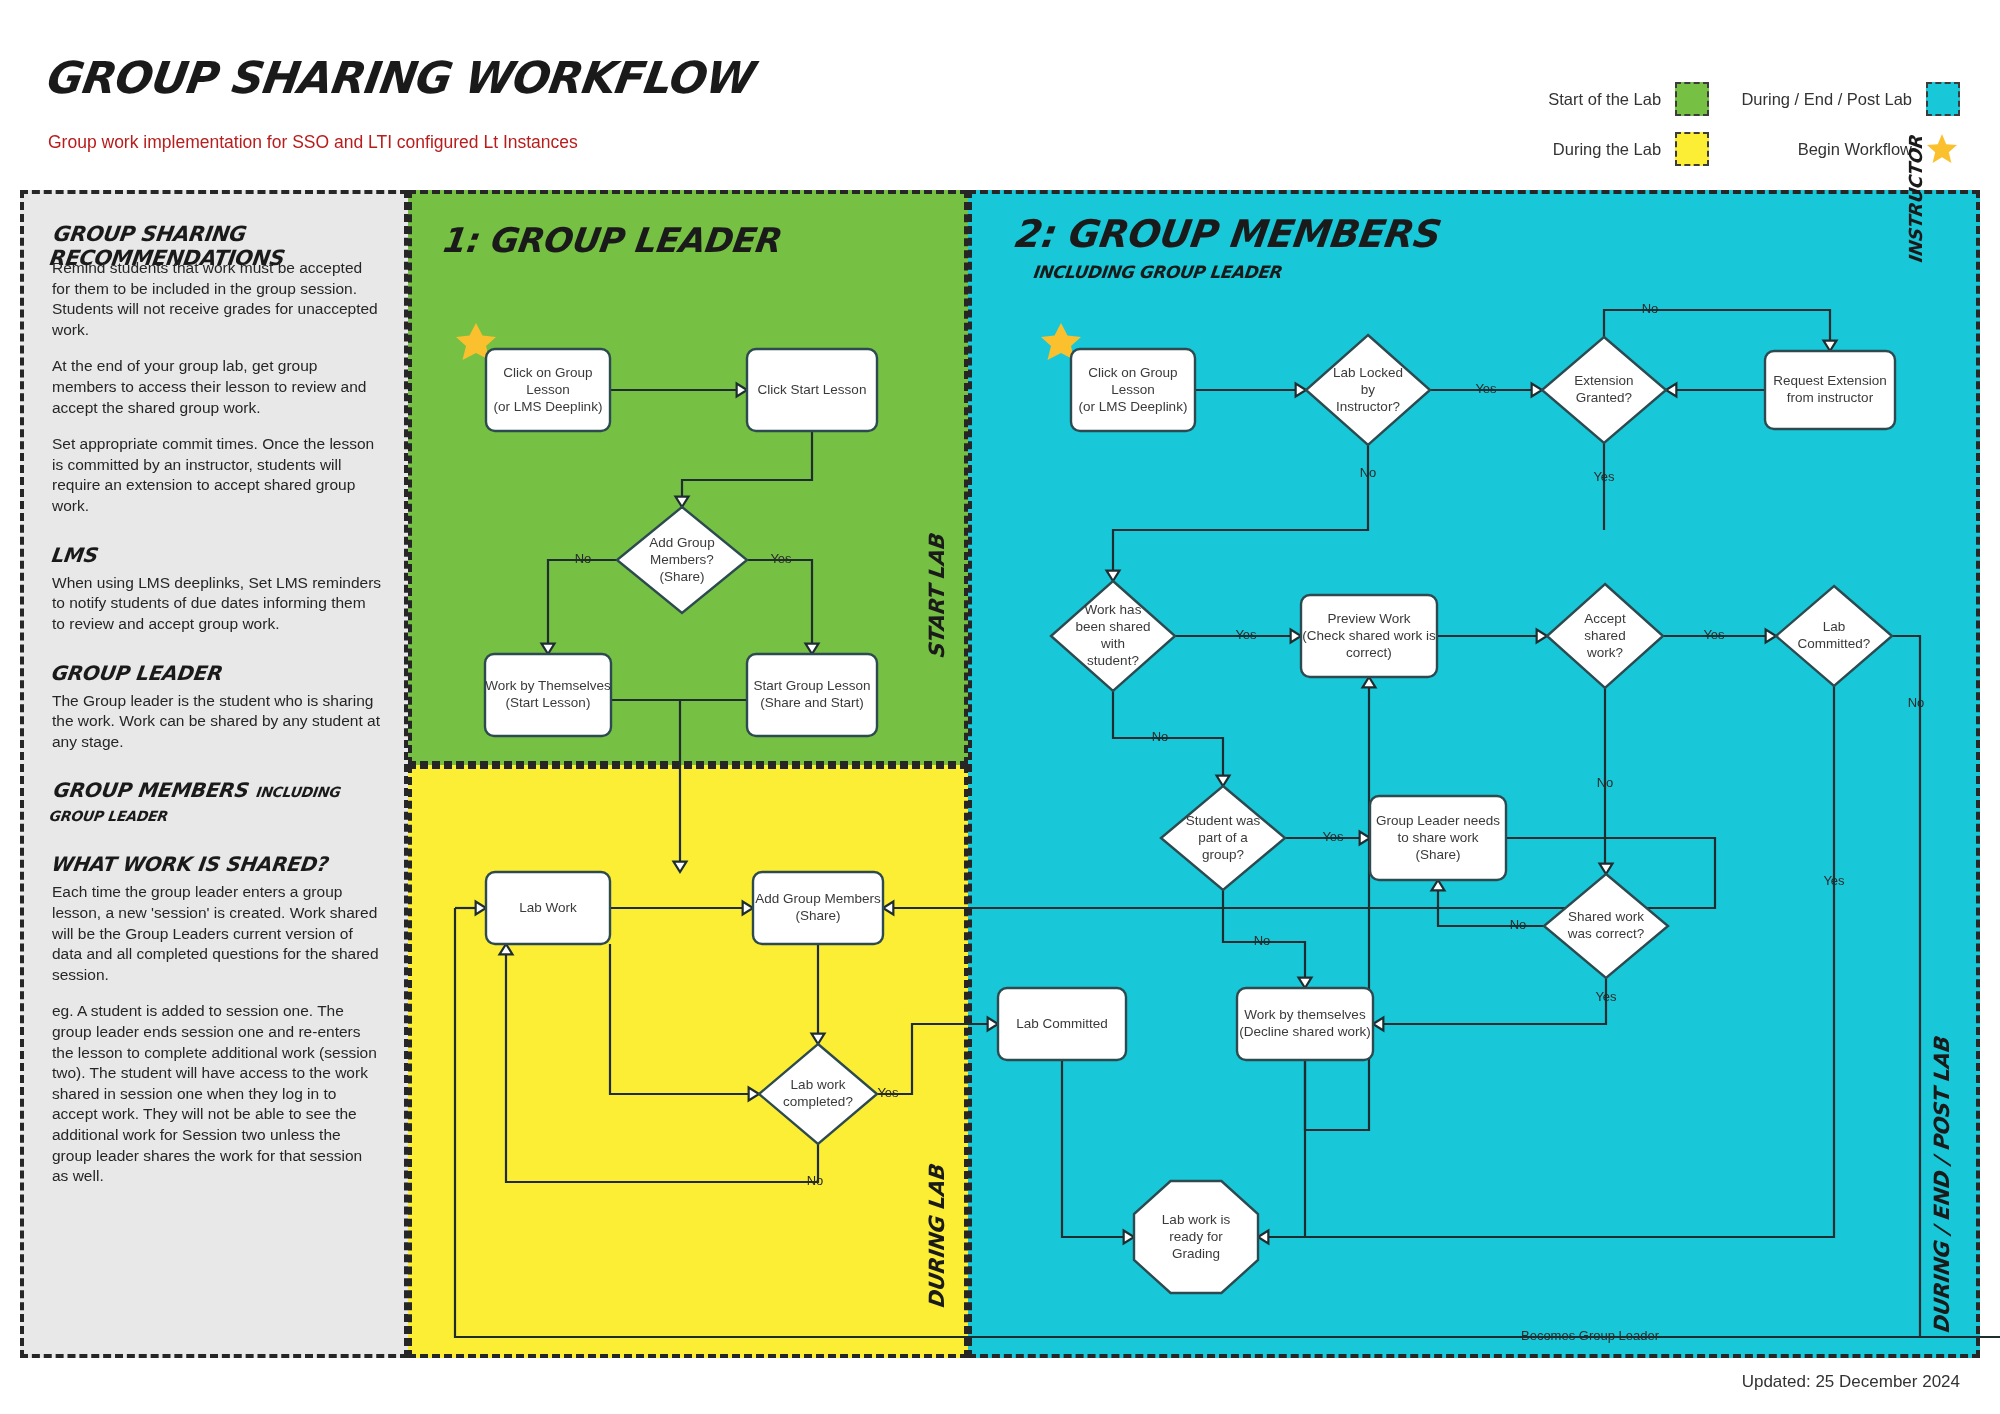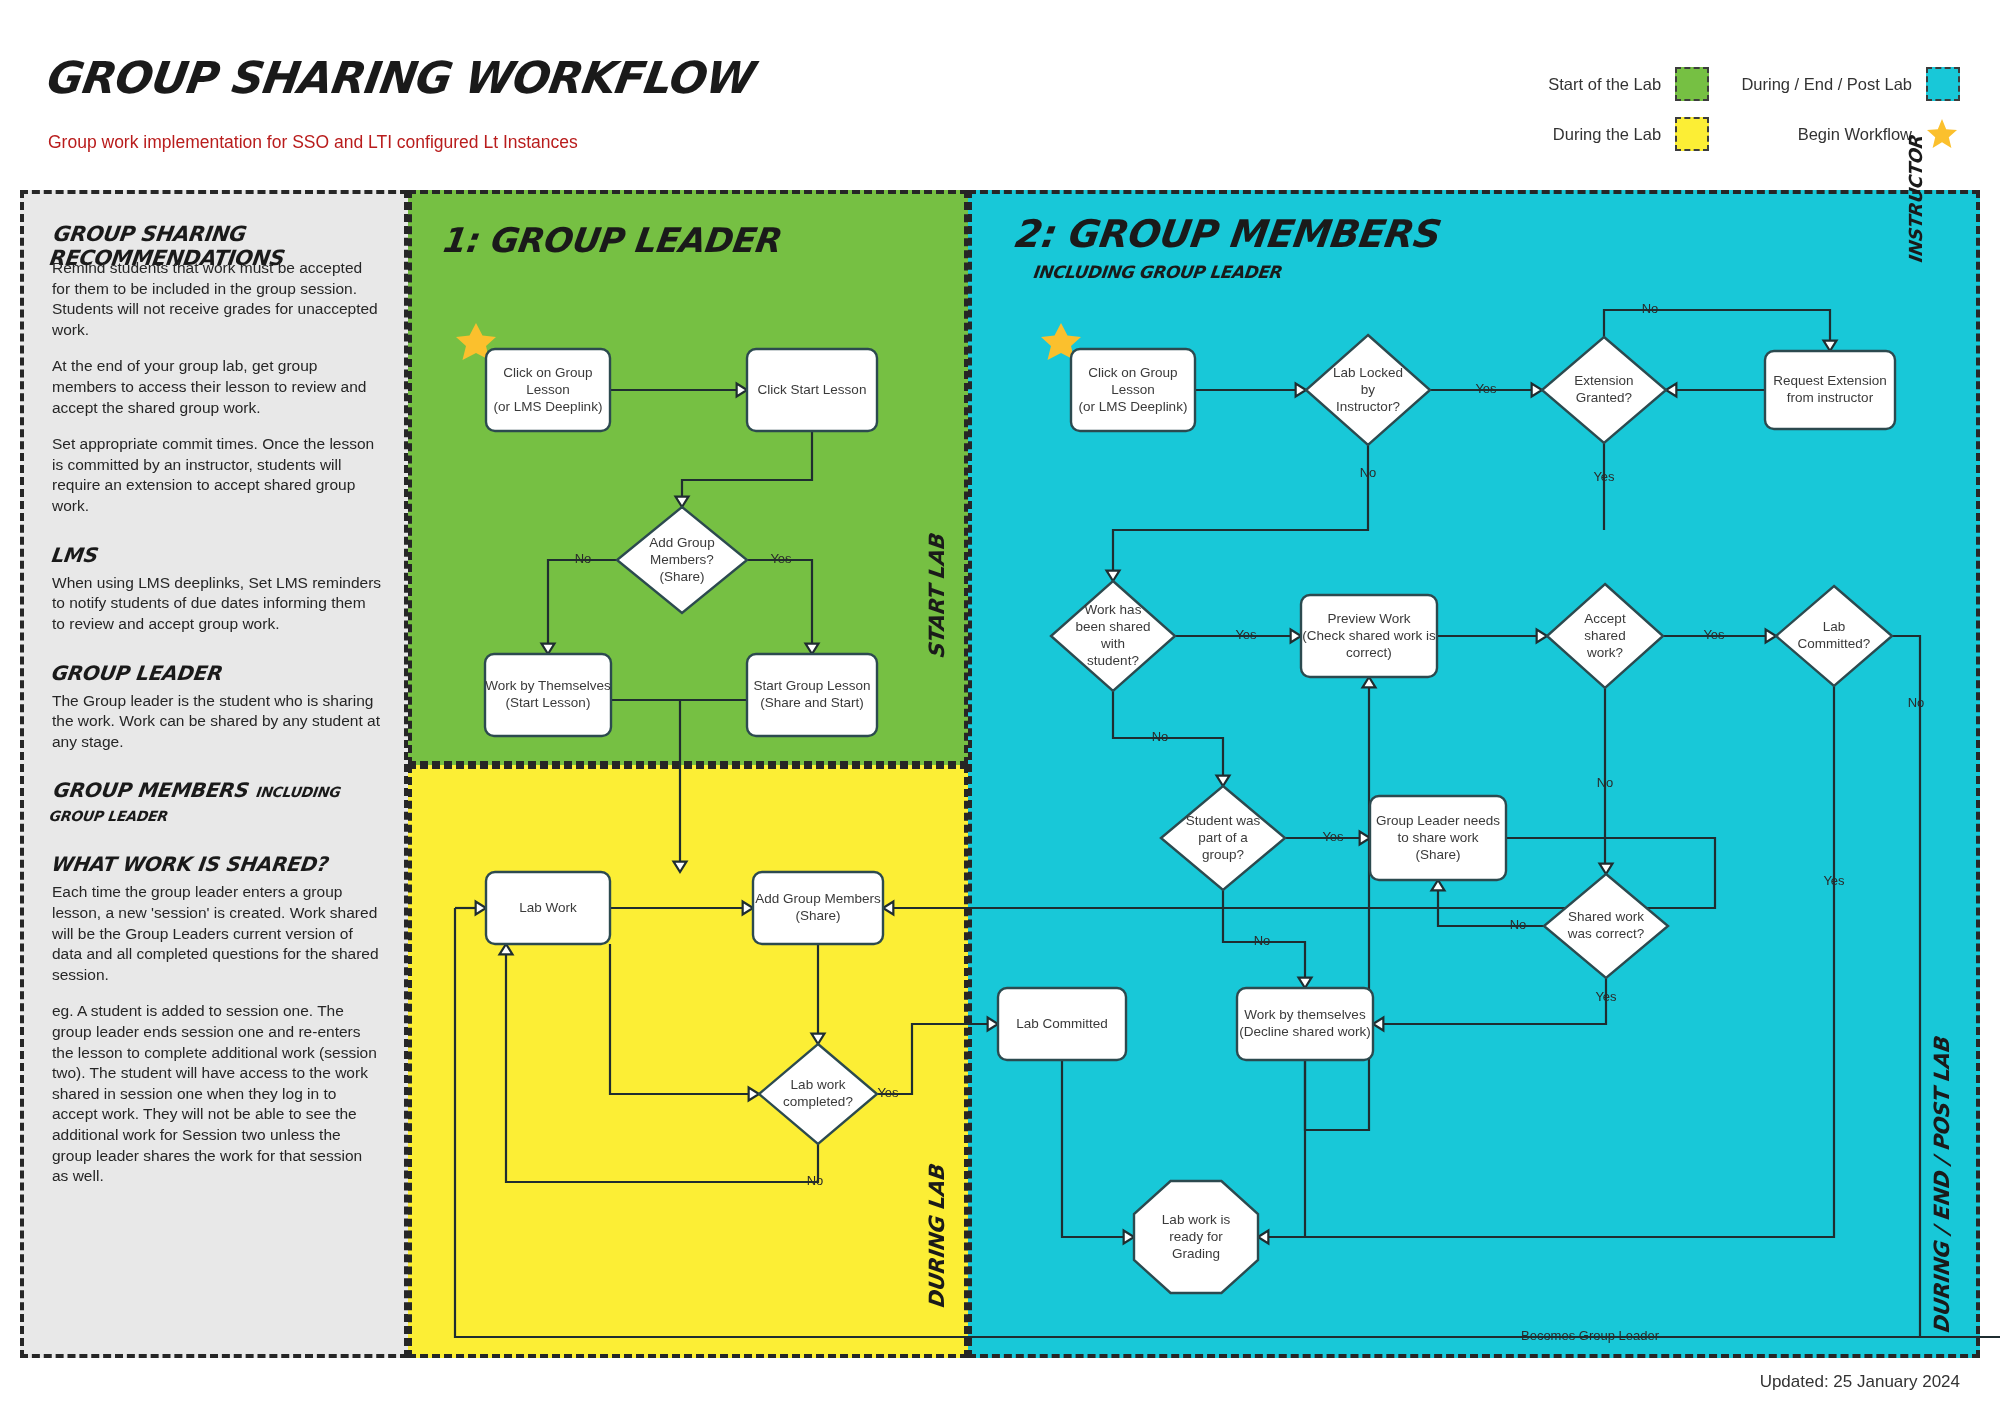--- a/index.html
+++ b/index.html
@@ -13,7 +13,7 @@
          transform:skewX(-9deg);font-family:"DejaVu Sans",sans-serif;}
   #subtitle{position:absolute;left:48px;top:132px;font-size:17.5px;color:#b91c1c;}
 
-  #legend{position:absolute;right:40px;top:67px;width:430px;
+  #legend{position:absolute;right:40px;top:82px;width:430px;
           display:grid;grid-template-columns:auto 34px auto 34px;
           grid-gap:16px 14px;align-items:center;}
   .lg-label{font-size:16.5px;color:#333;text-align:right;white-space:nowrap;}

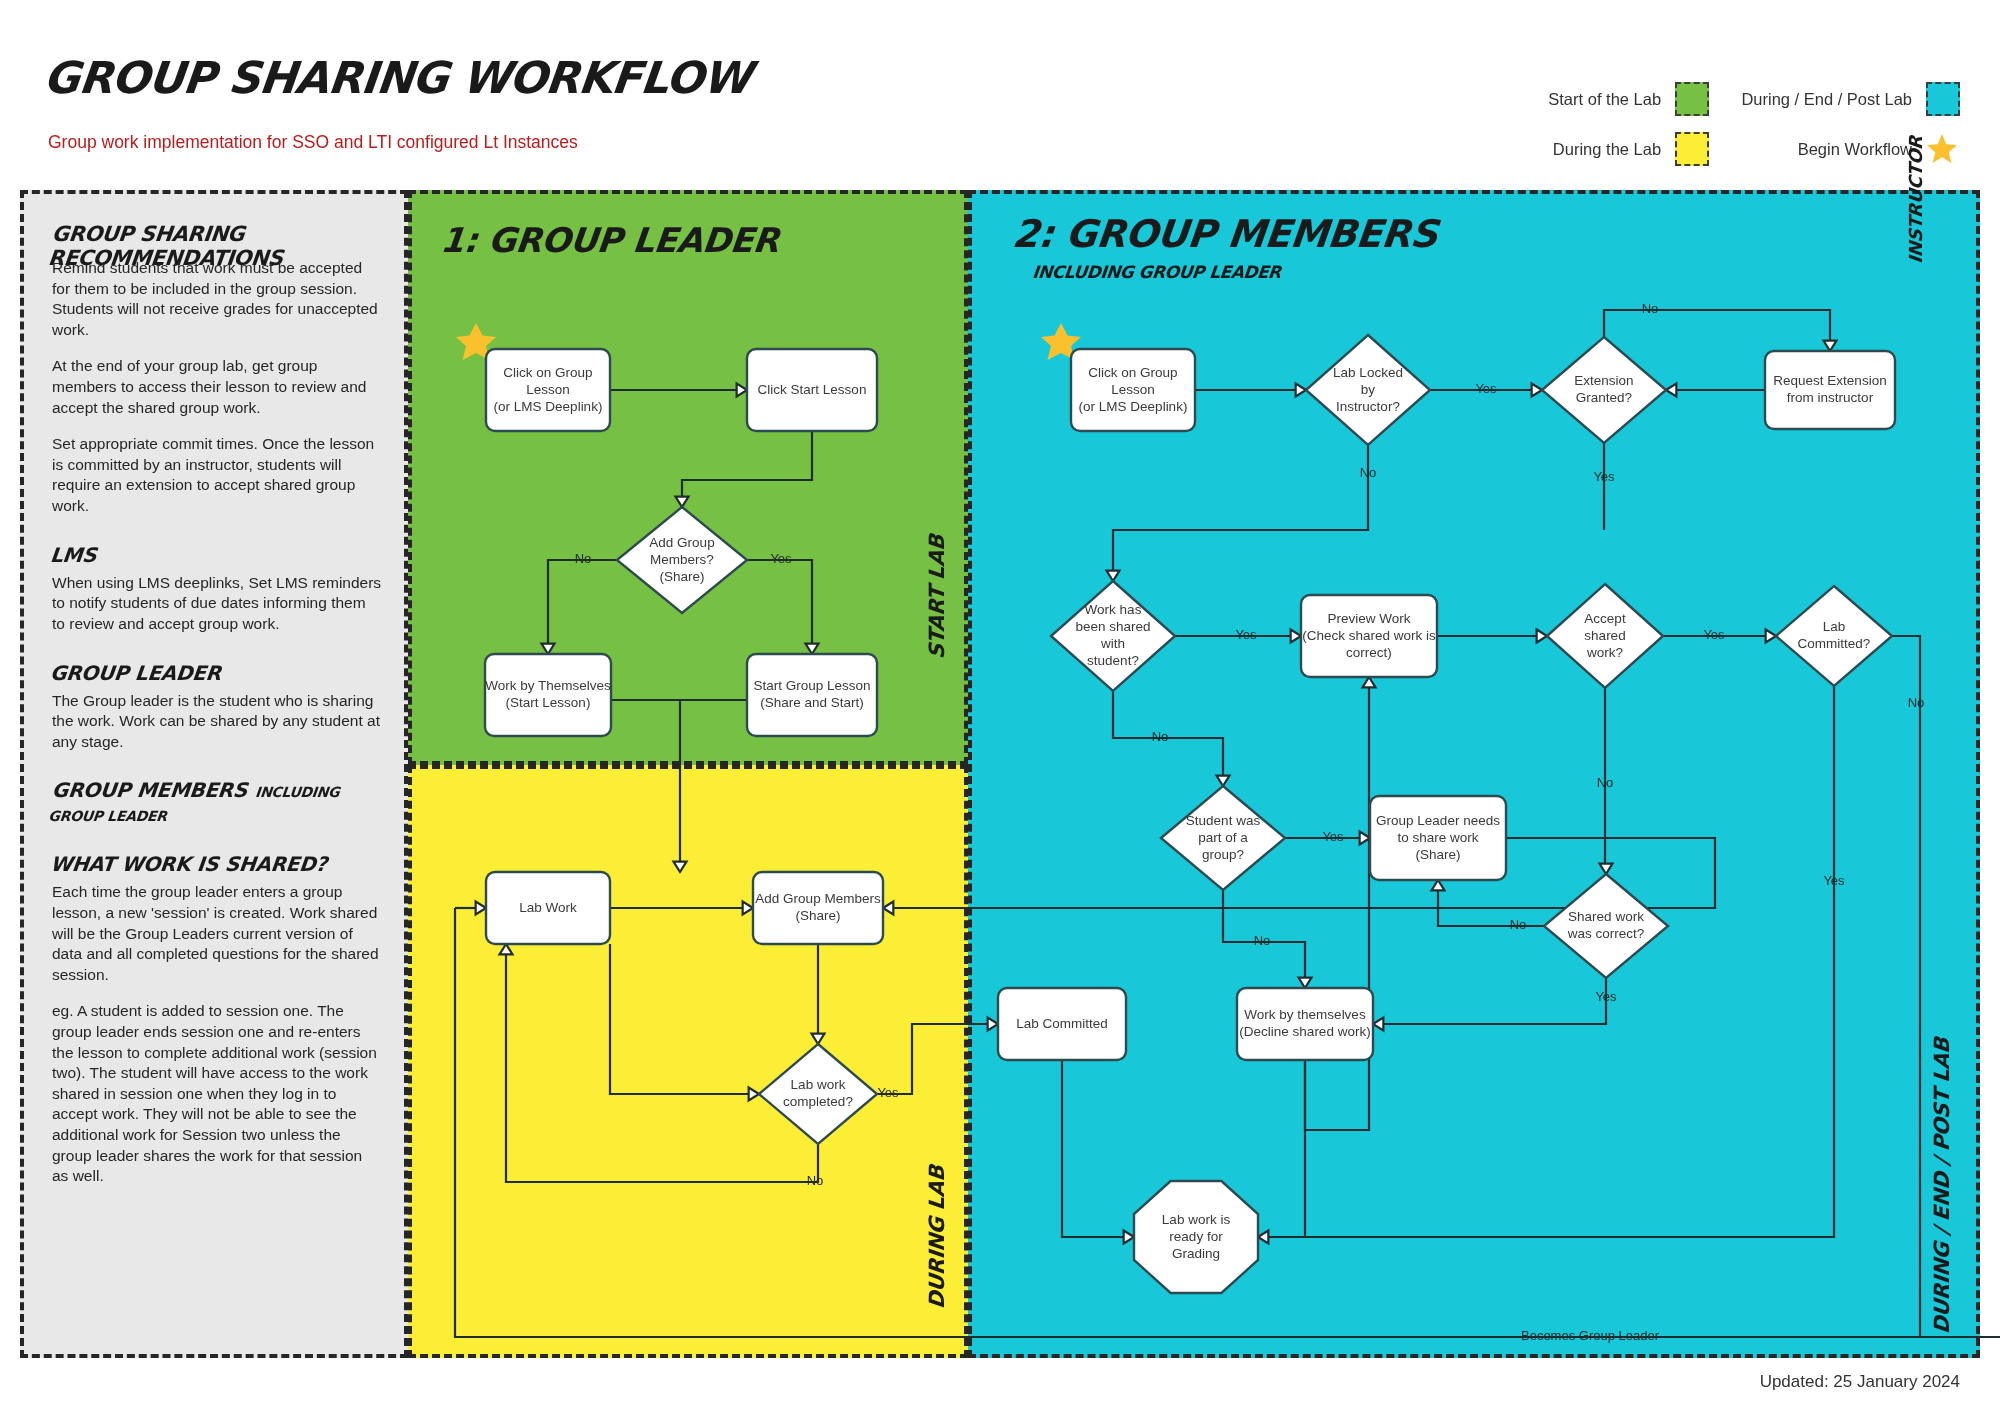--- a/index.html
+++ b/index.html
@@ -366,6 +366,6 @@
     </g>
 </svg>
 
-<div id="footer">Updated: 25 January 2024</div>
+<div id="footer">Updated: 25 December 2024</div>
 
 </body></html>

